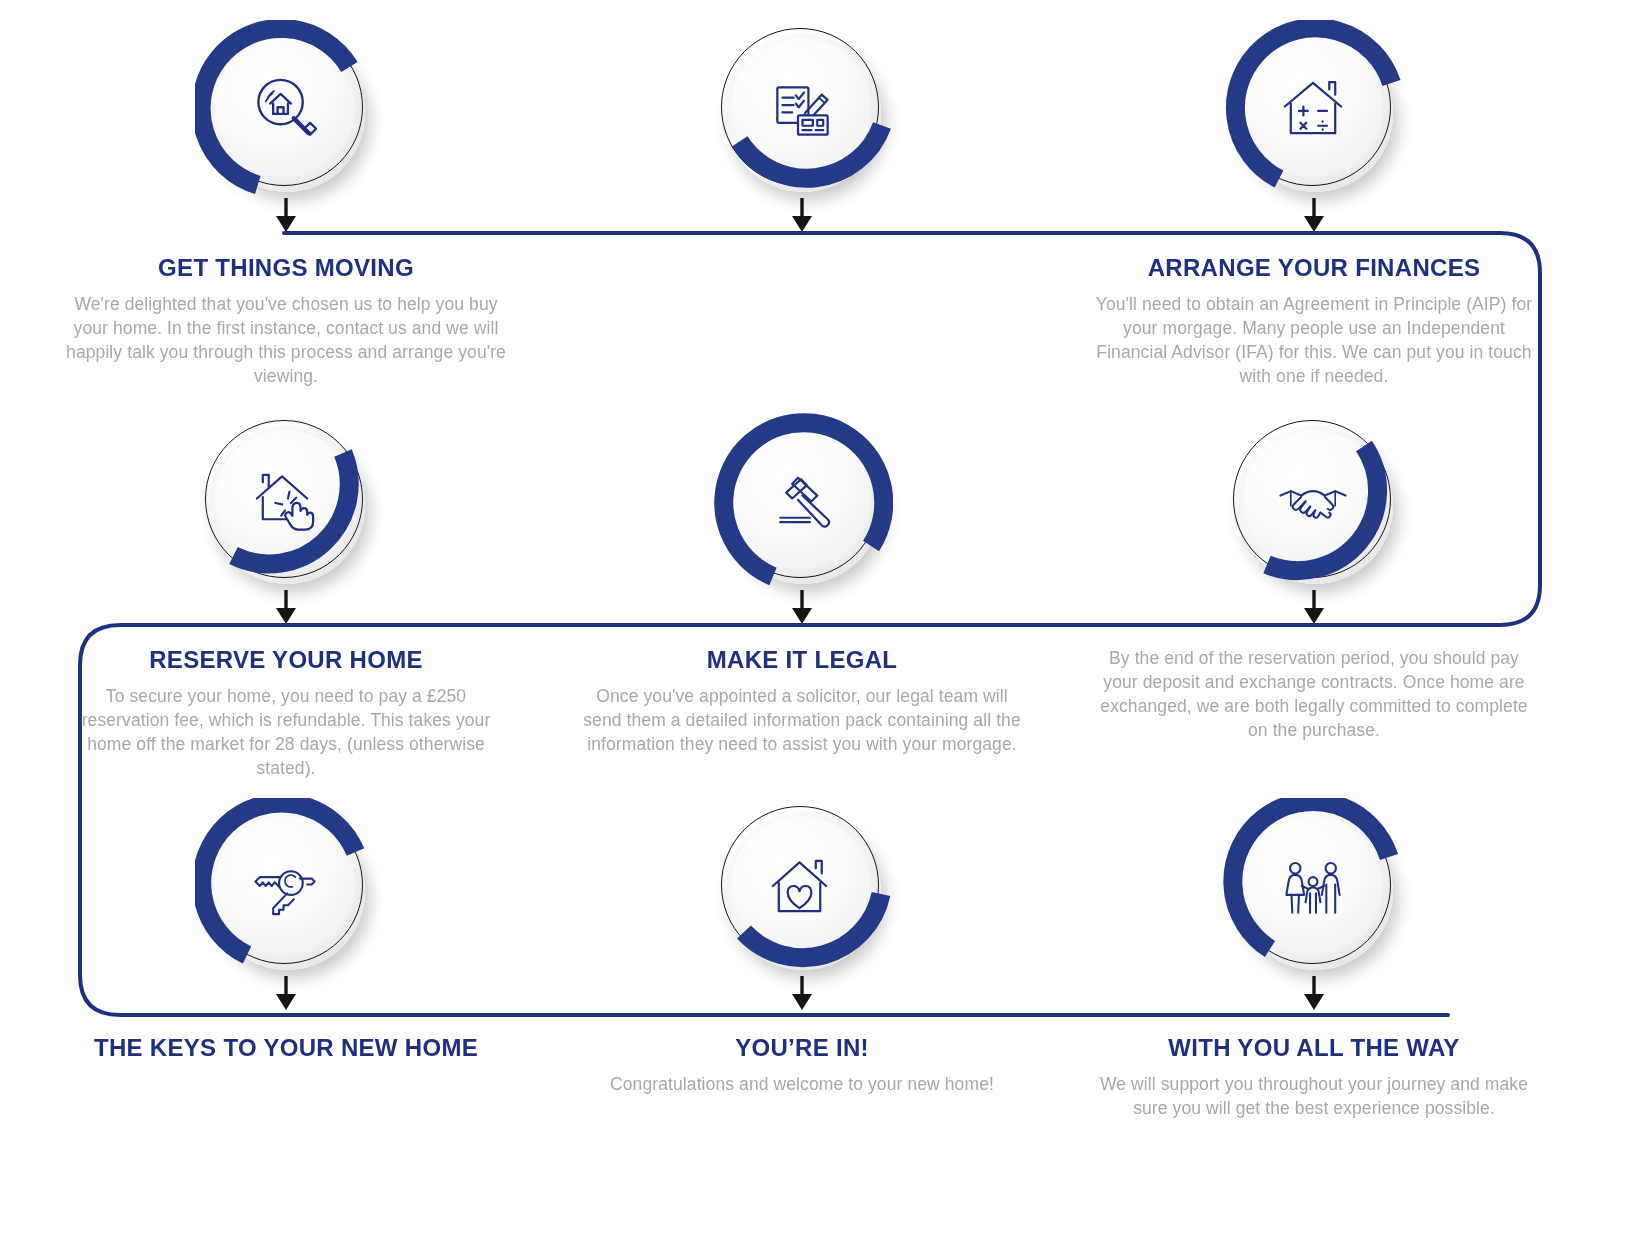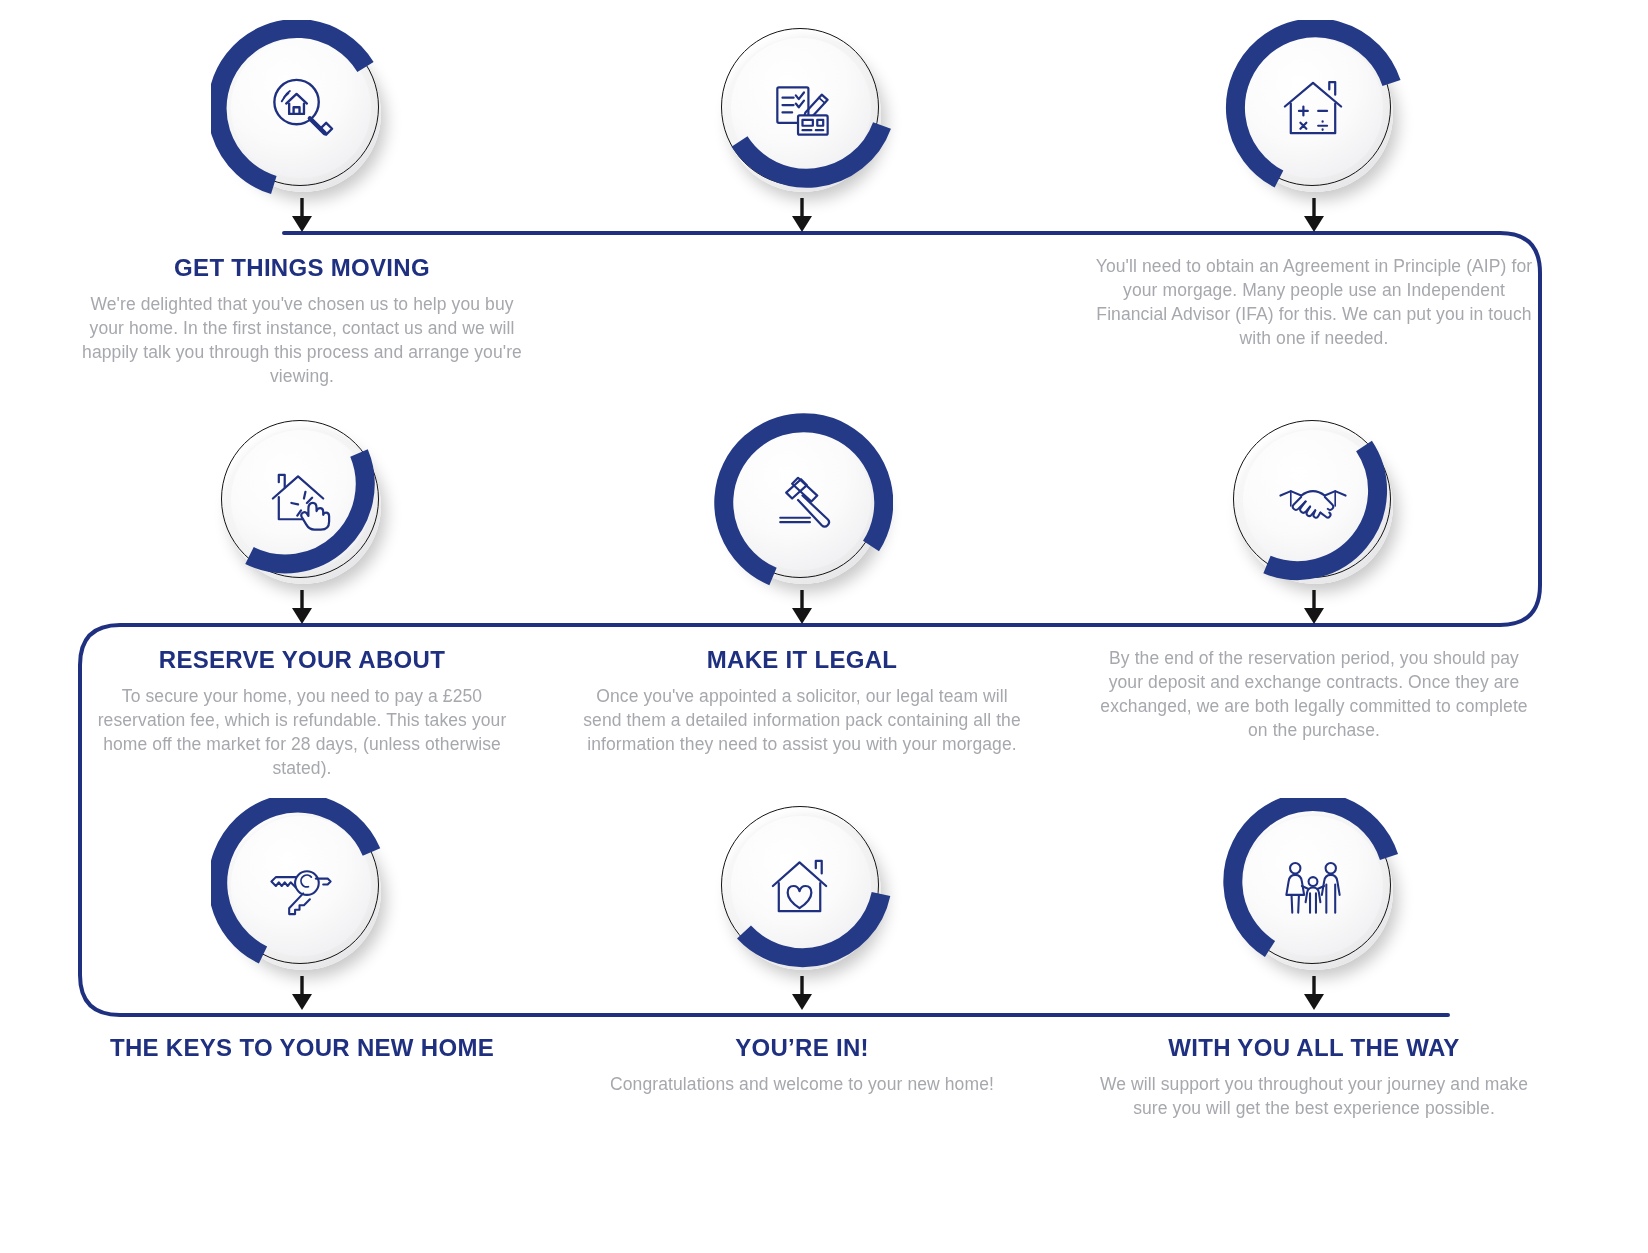--- a/index.html
+++ b/index.html
@@ -46,7 +46,7 @@
     top: 0;
     text-align: center;
   }
-  .col-1 { left: 52px; }
+  .col-1 { left: 36px; }
   .col-2 { left: 552px; }
   .col-3 { left: 1064px; }
 

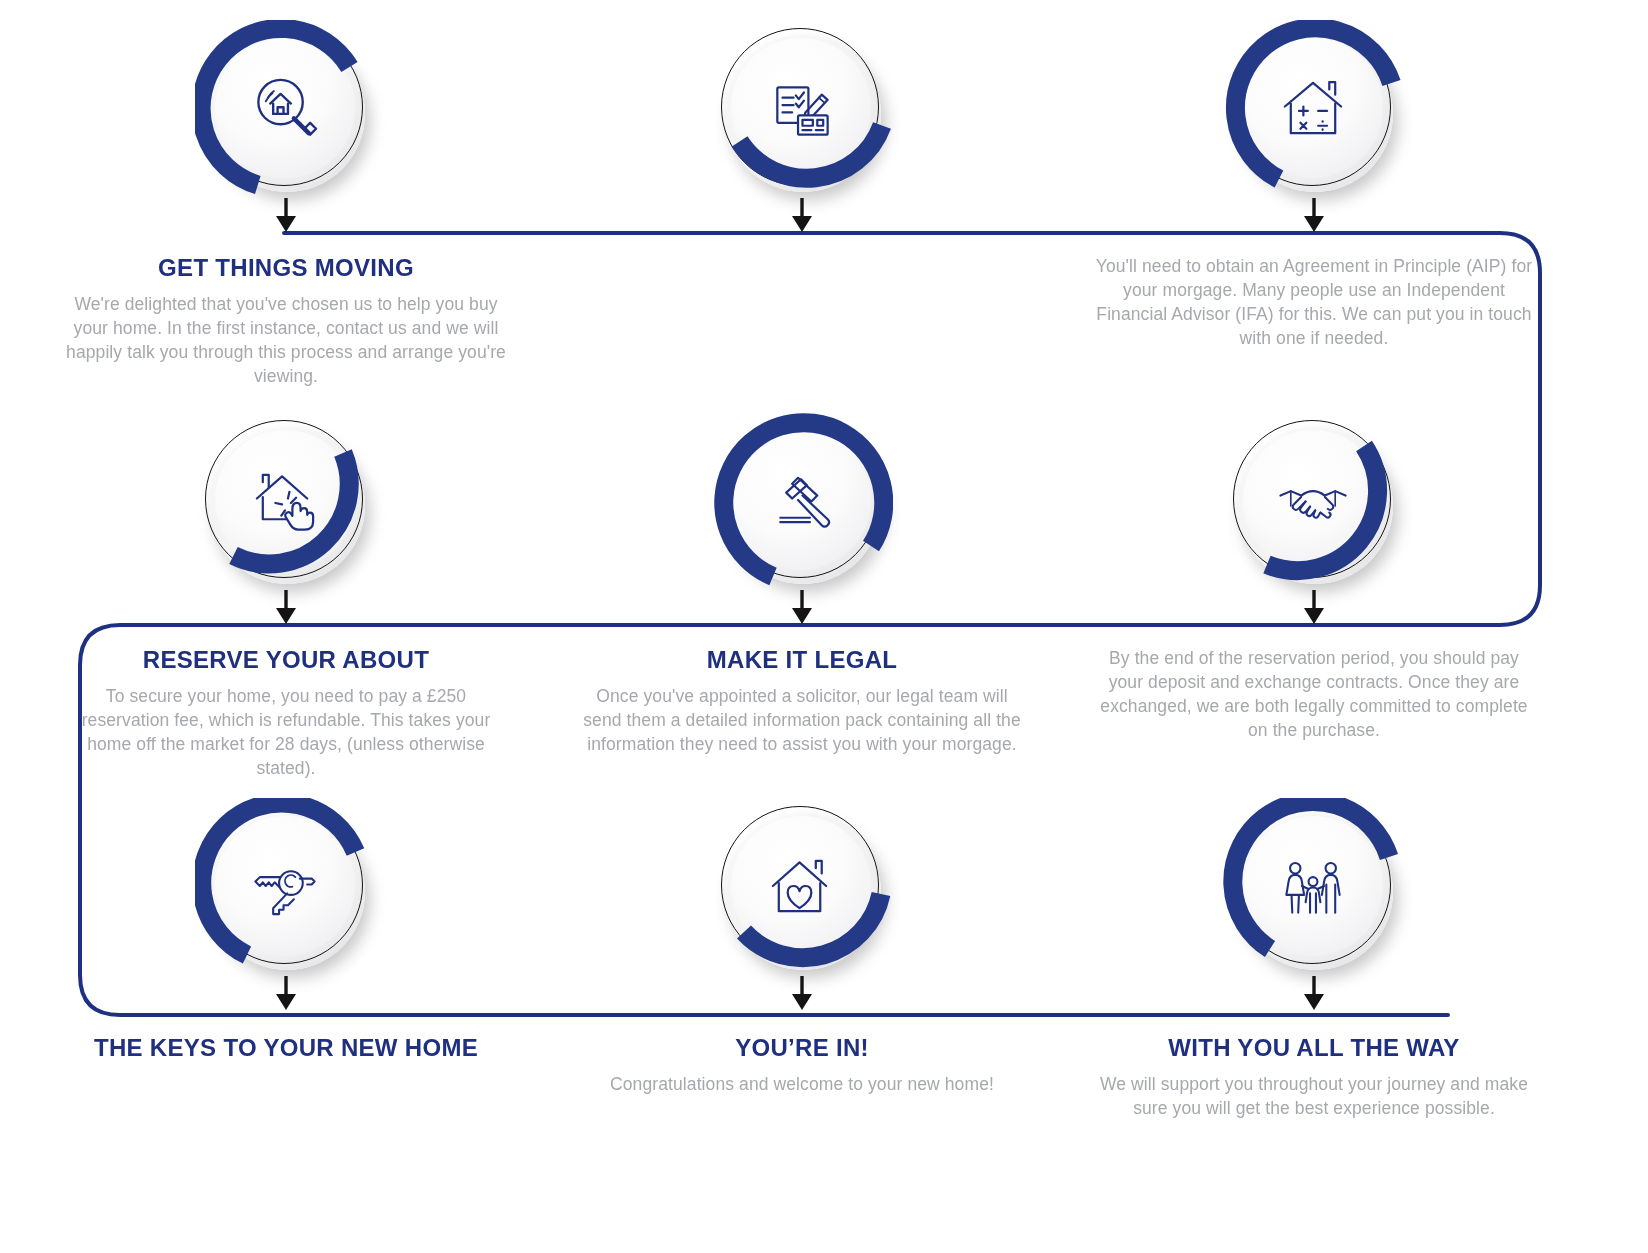--- a/index.html
+++ b/index.html
@@ -236,6 +236,7 @@
         </svg>
       </div>
       <div class="text-block">
+        <h3 class="step-title">ARRANGE YOUR FINANCES</h3>
         <p class="step-body">You'll need to obtain an Agreement in Principle (AIP) for your morgage. Many people use an Independent Financial Advisor (IFA) for this. We can put you in touch with one if needed.</p>
       </div>
     </div>

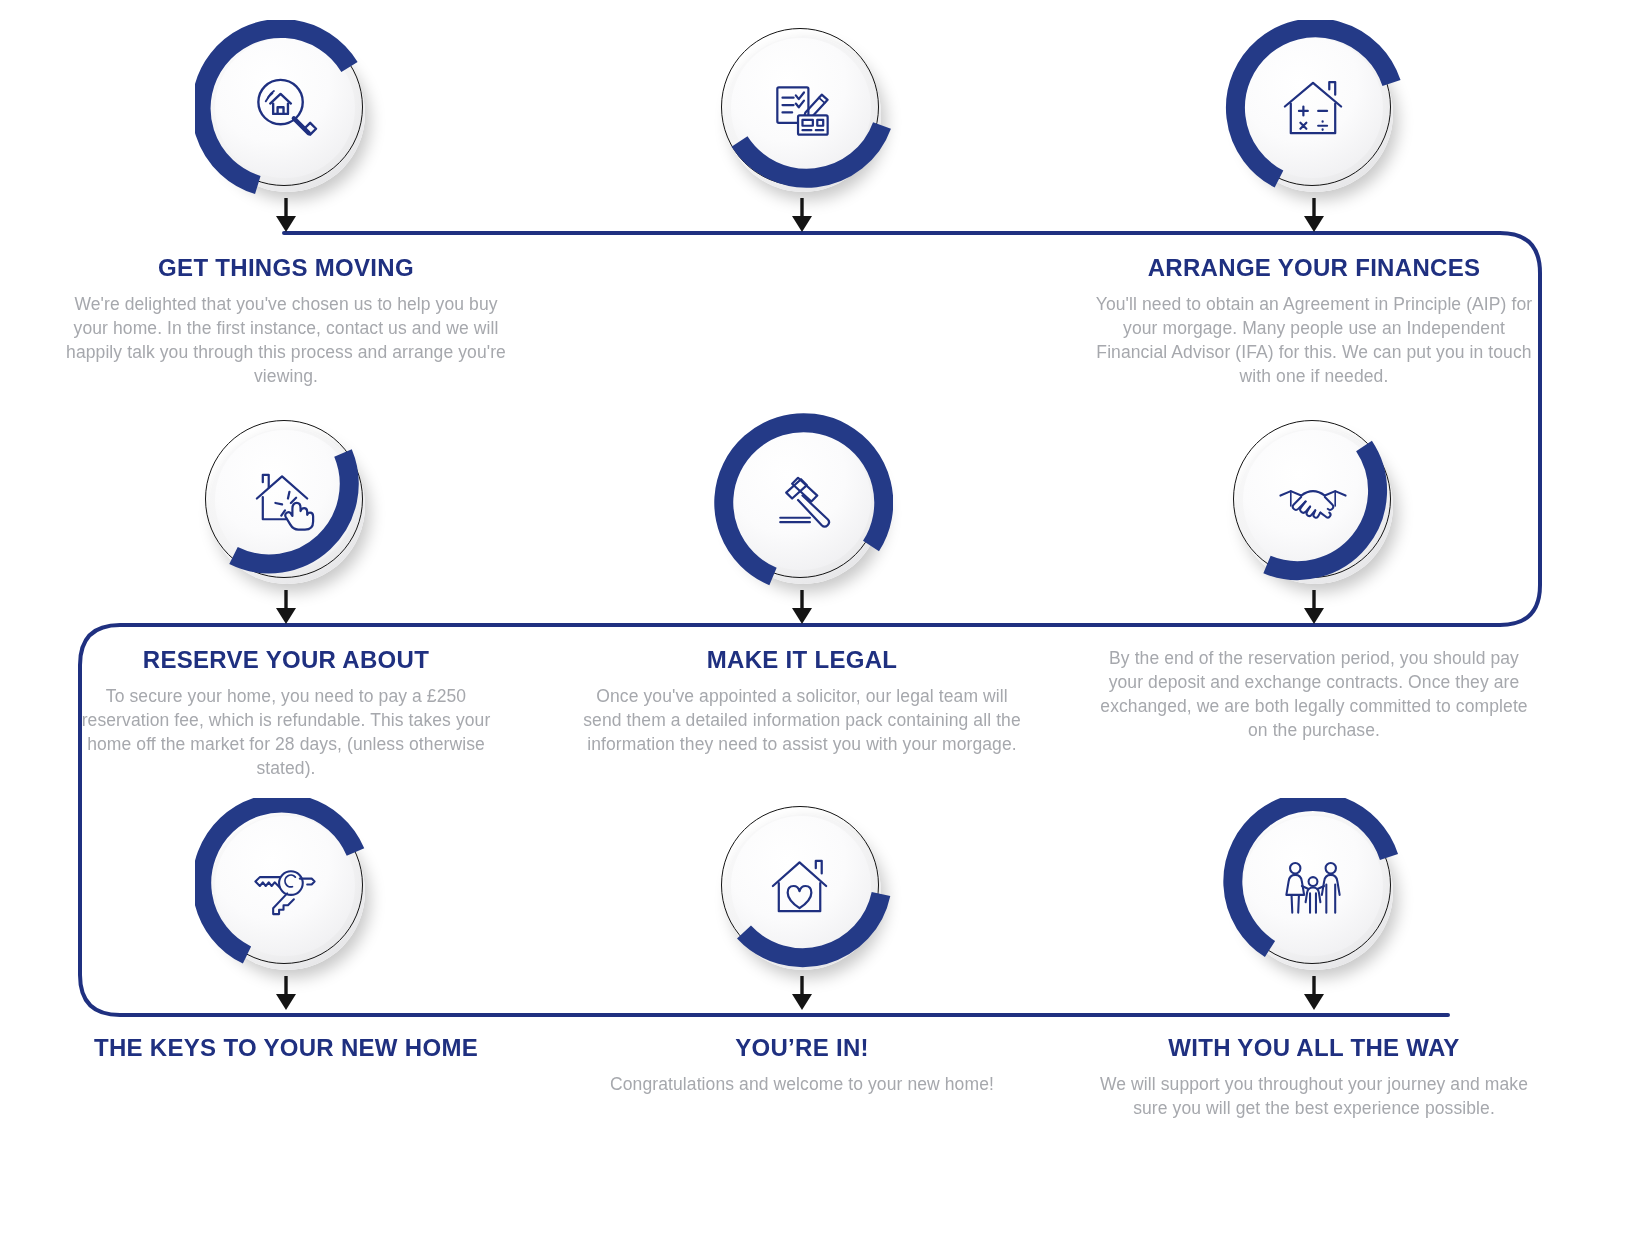--- a/index.html
+++ b/index.html
@@ -270,7 +270,7 @@
         </svg>
       </div>
       <div class="text-block">
-        <h3 class="step-title">RESERVE YOUR ABOUT</h3>
+        <h3 class="step-title">RESERVE YOUR HOME</h3>
         <p class="step-body">To secure your home, you need to pay a £250 reservation fee, which is refundable. This takes your home off the market for 28 days, (unless otherwise stated).</p>
       </div>
     </div>

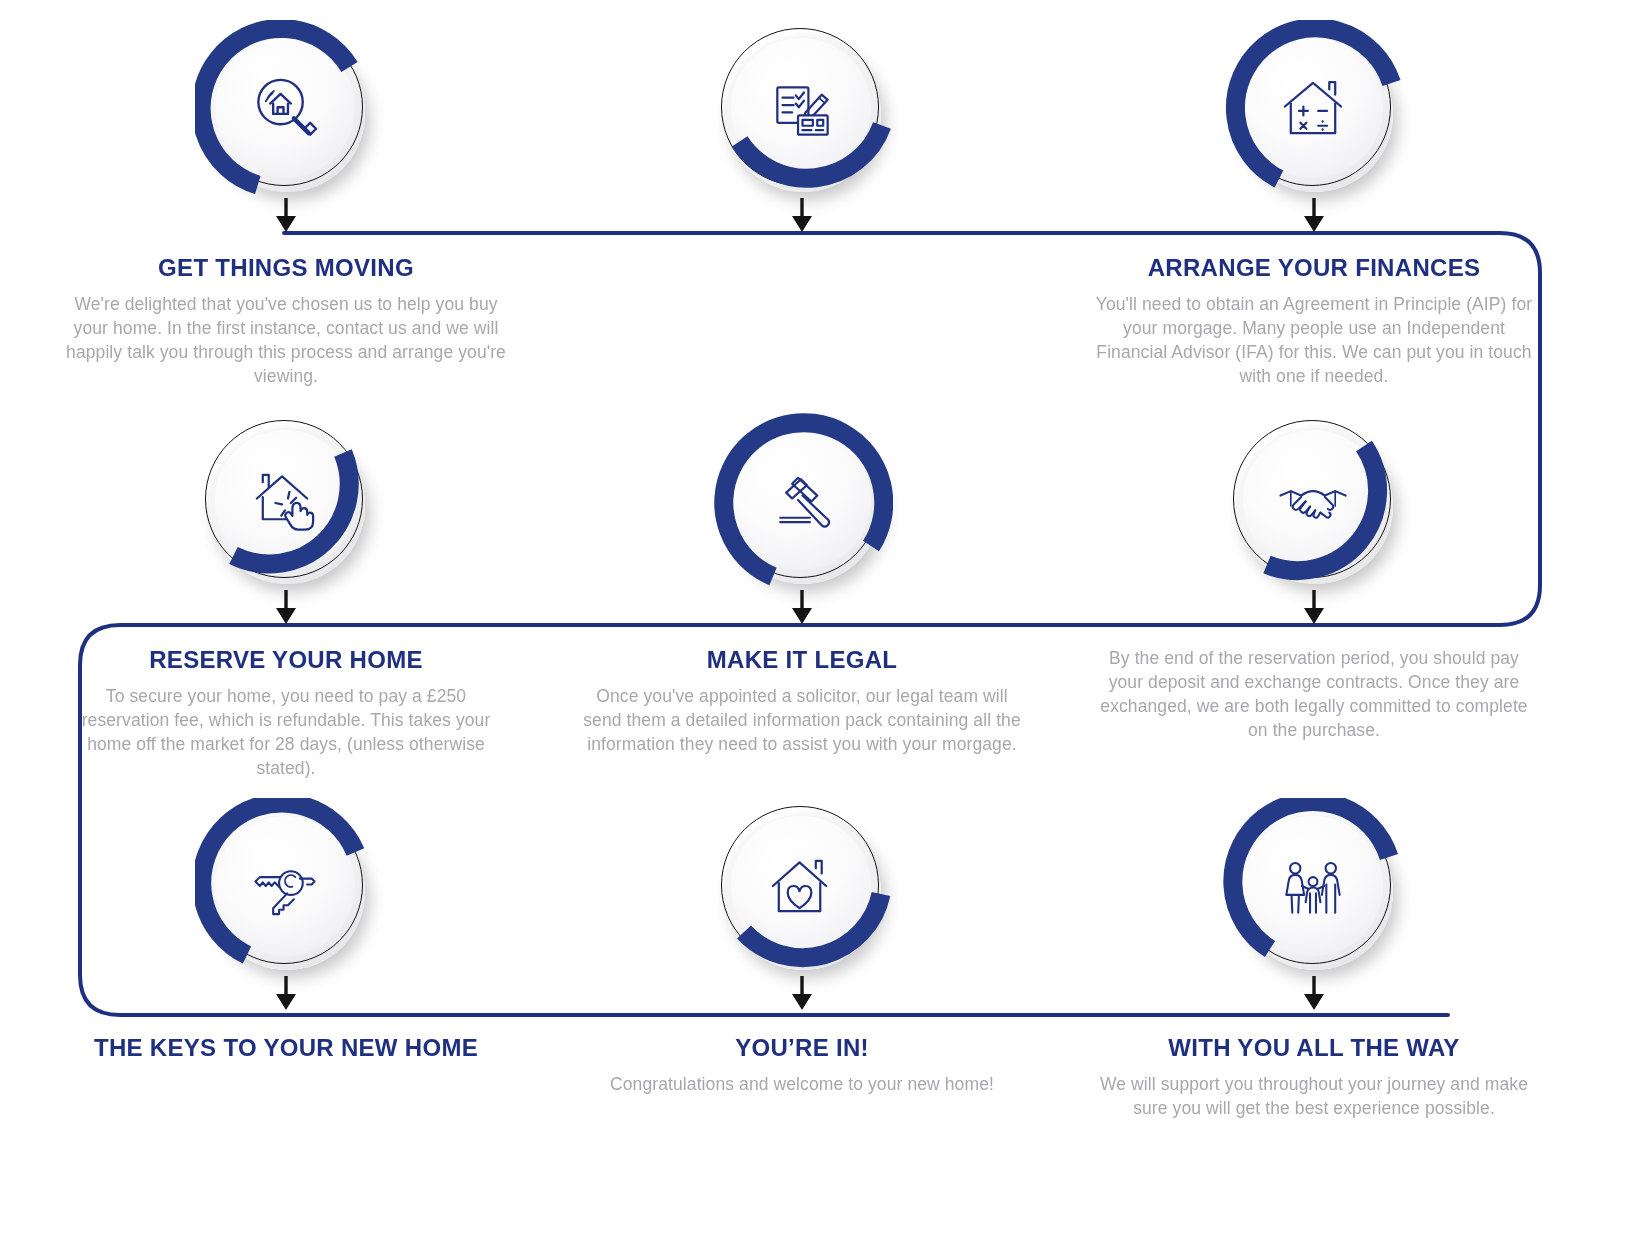--- a/index.html
+++ b/index.html
@@ -336,7 +336,7 @@
         </svg>
       </div>
       <div class="text-block">
-        <p class="step-body">By the end of the reservation period, you should pay your deposit and exchange contracts. Once they are exchanged, we are both legally committed to complete on the purchase.</p>
+        <p class="step-body">By the end of the reservation period, you should pay your deposit and exchange contracts. Once home are exchanged, we are both legally committed to complete on the purchase.</p>
       </div>
     </div>
   </div>

